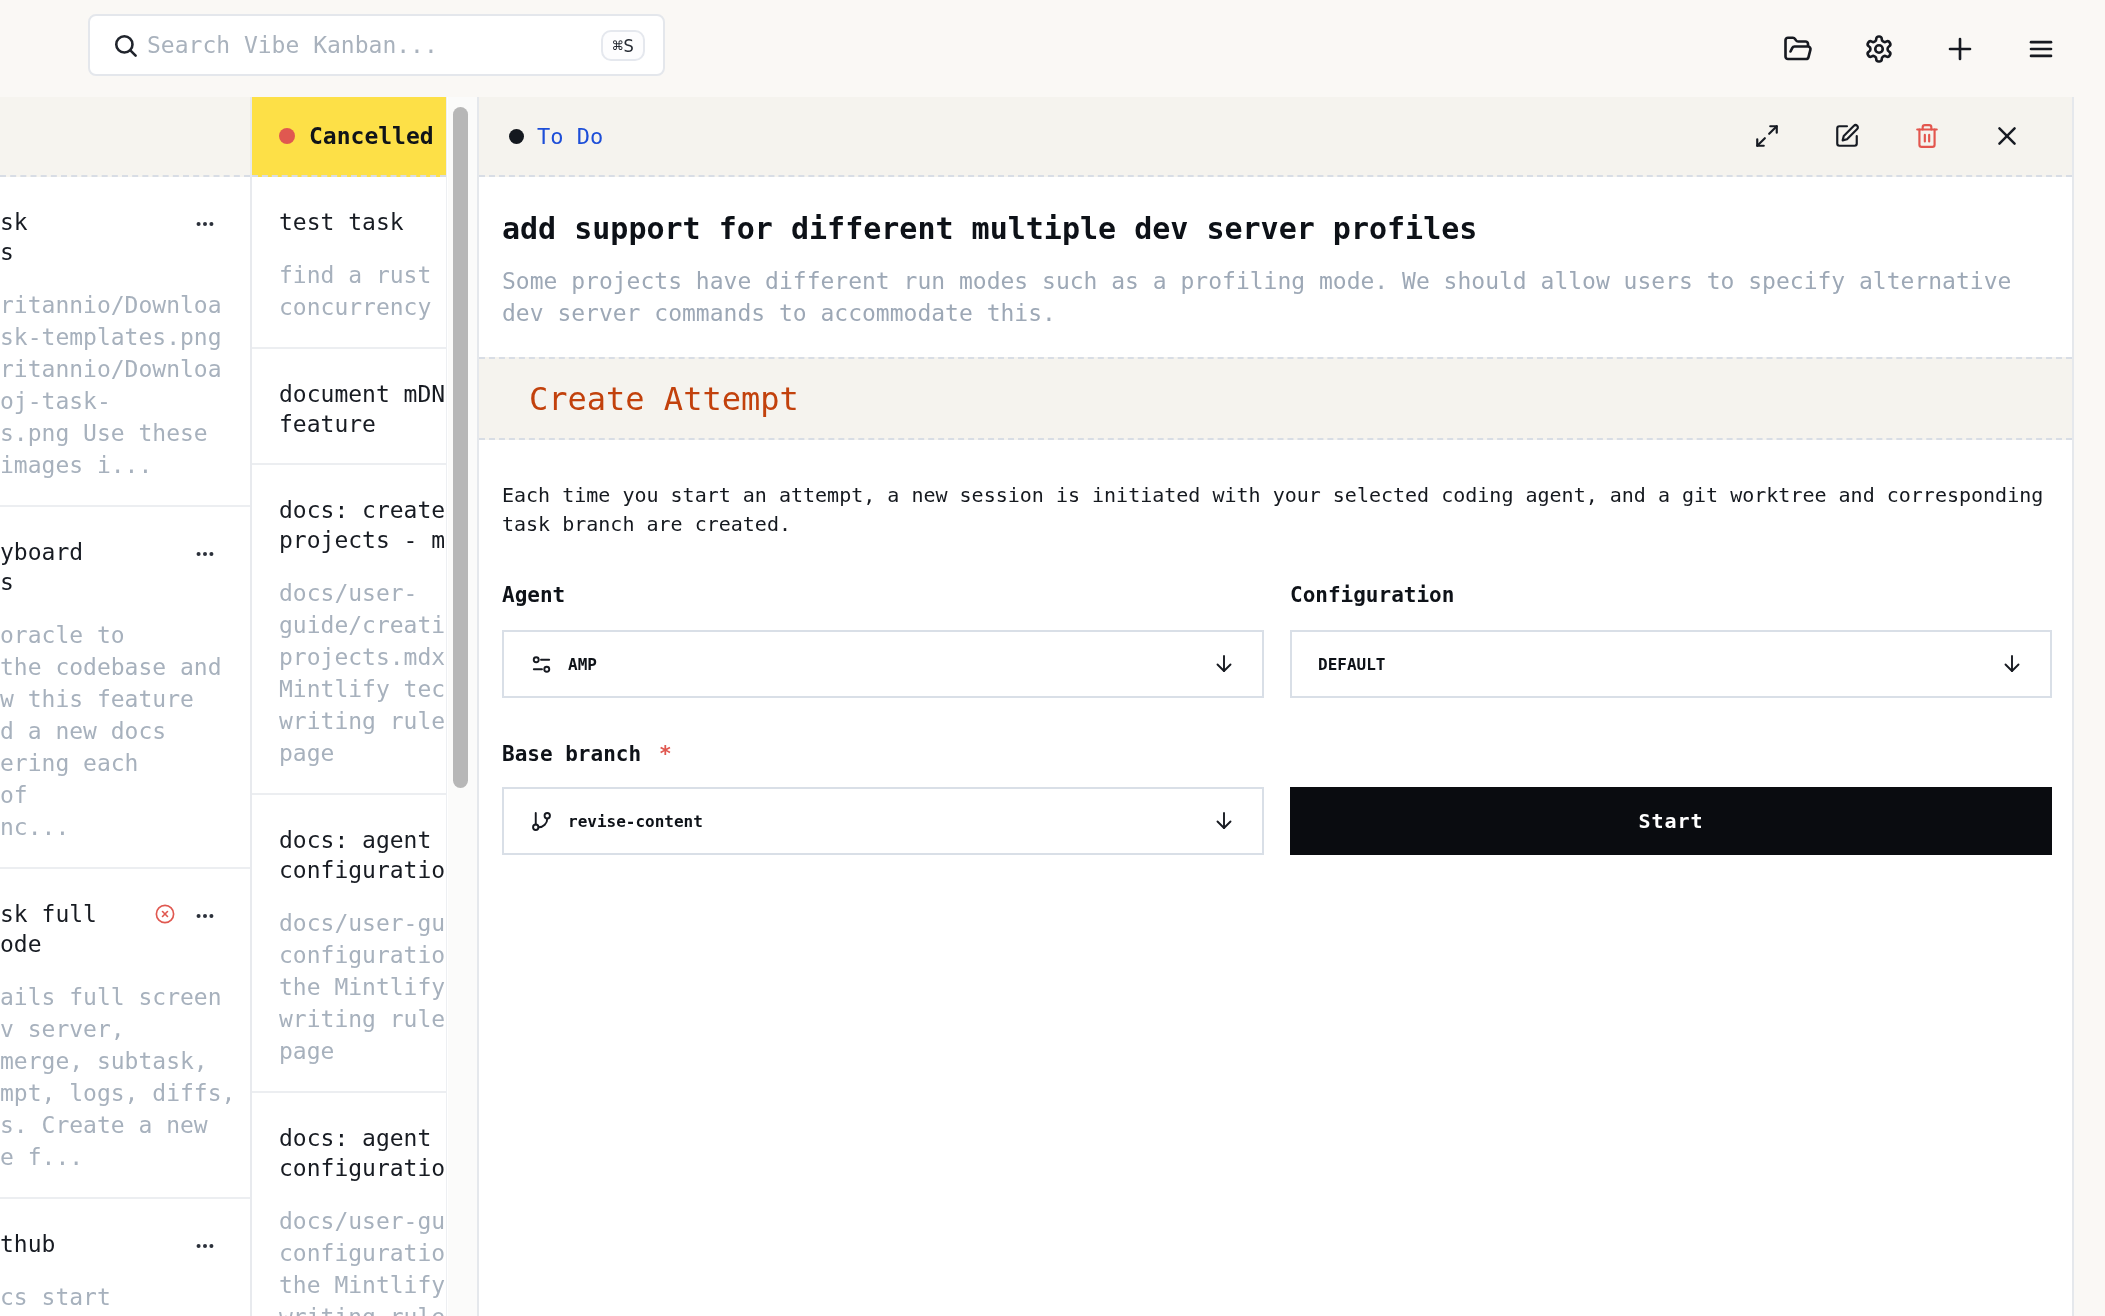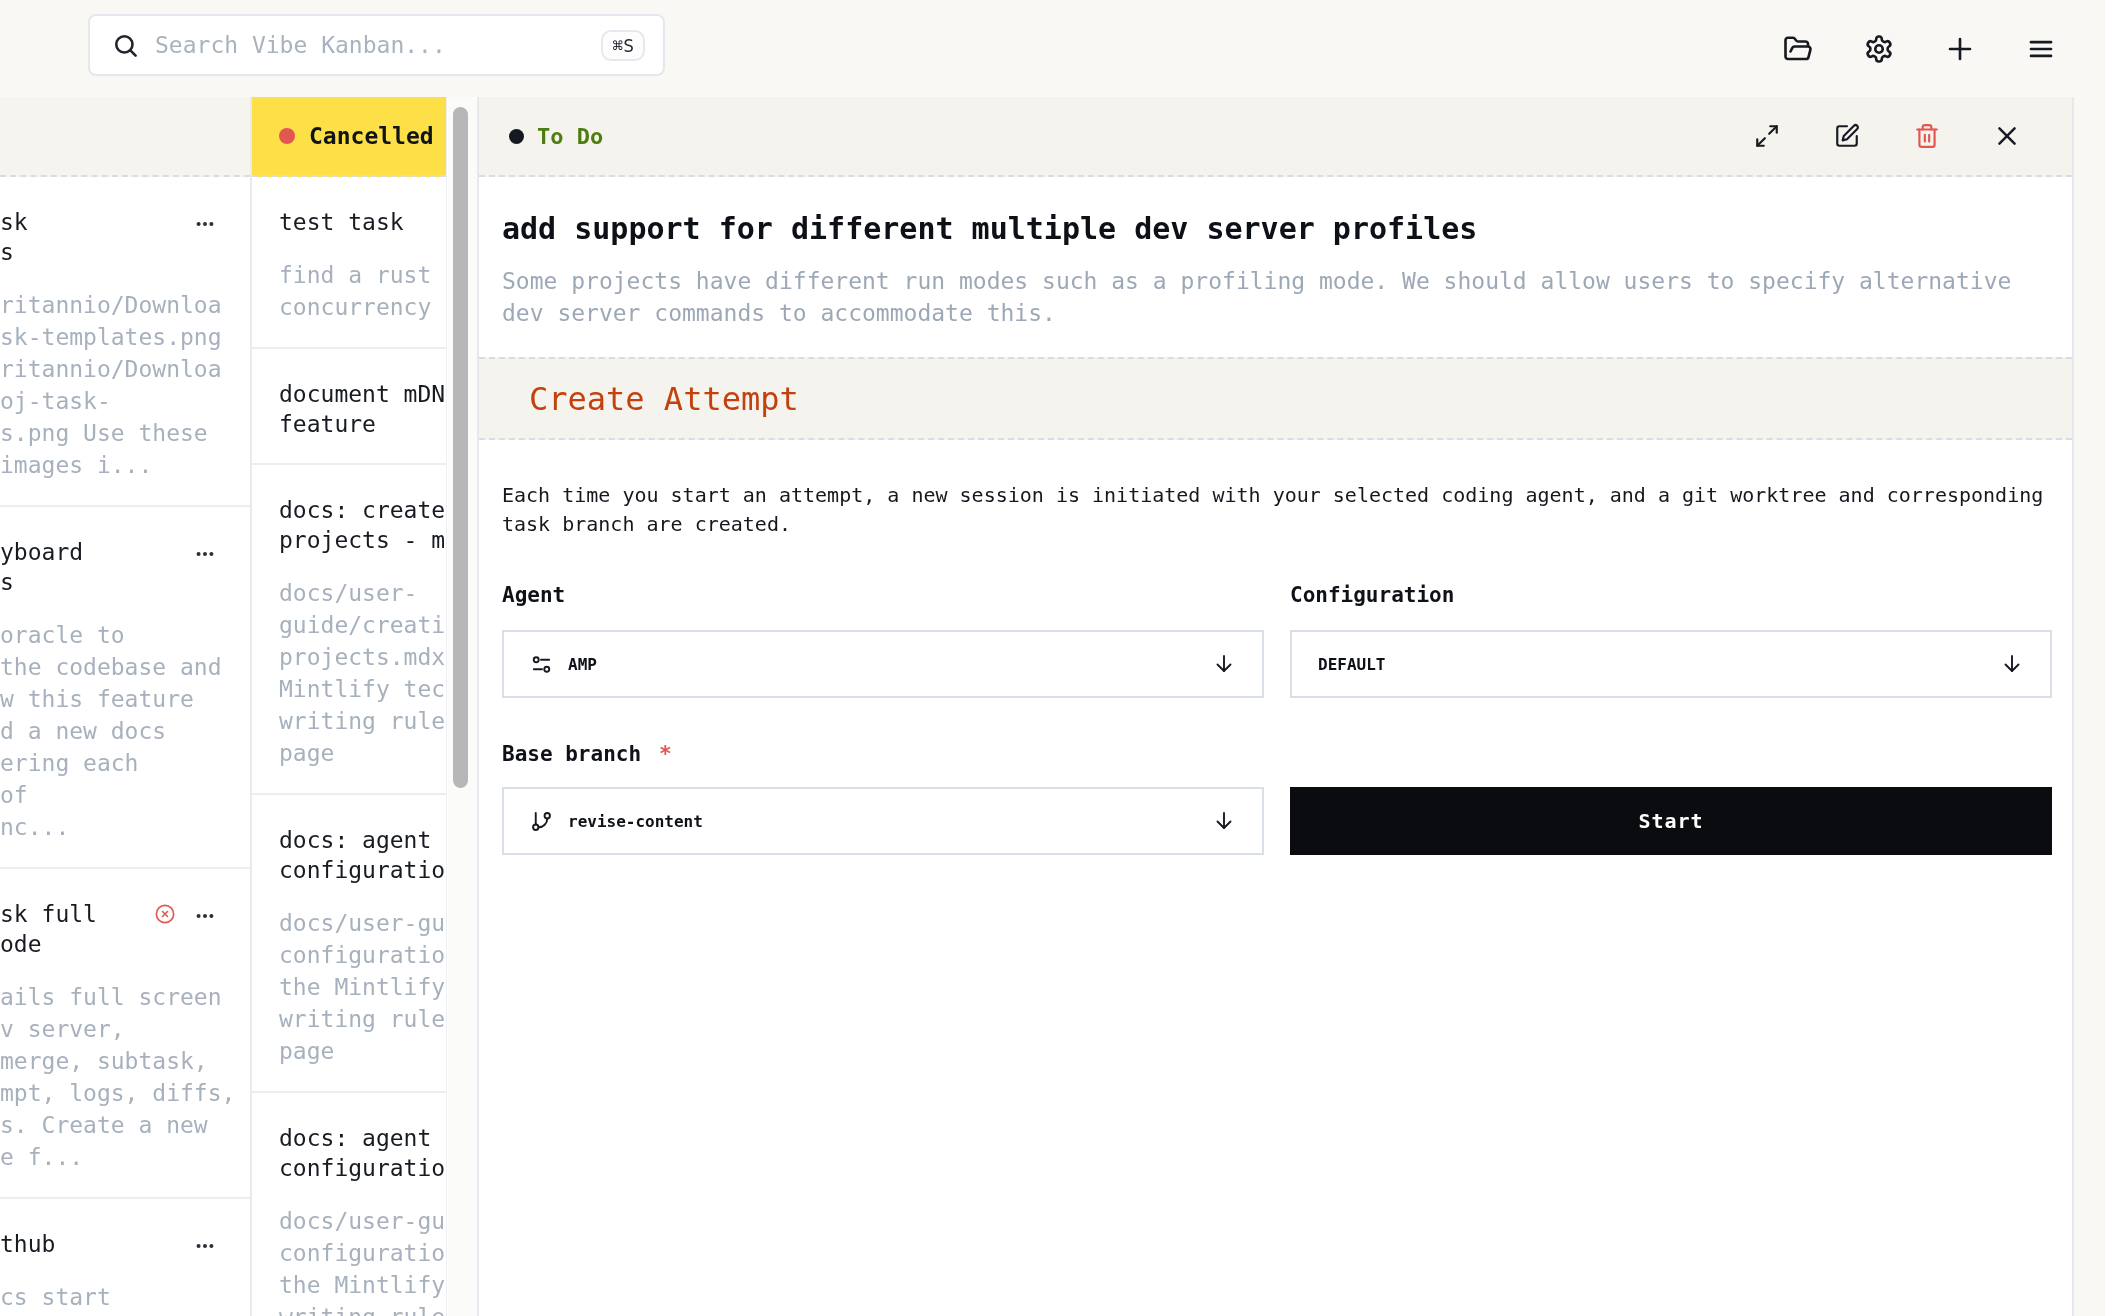--- a/index.html
+++ b/index.html
@@ -17,7 +17,7 @@
   .searchbox {
     position:absolute; left:88px; top:14px; width:577px; height:62px;
     background:#ffffff; border:2px solid #e4e7ec; border-radius:8px;
-    display:flex; align-items:center; padding:0 18px 0 22px; gap:16px;
+    display:flex; align-items:center; padding:0 18px 0 22px; gap:8px;
   }
   .searchbox .mag { color:#20242c; width:27px; height:27px; flex:none; }
   .searchbox input {

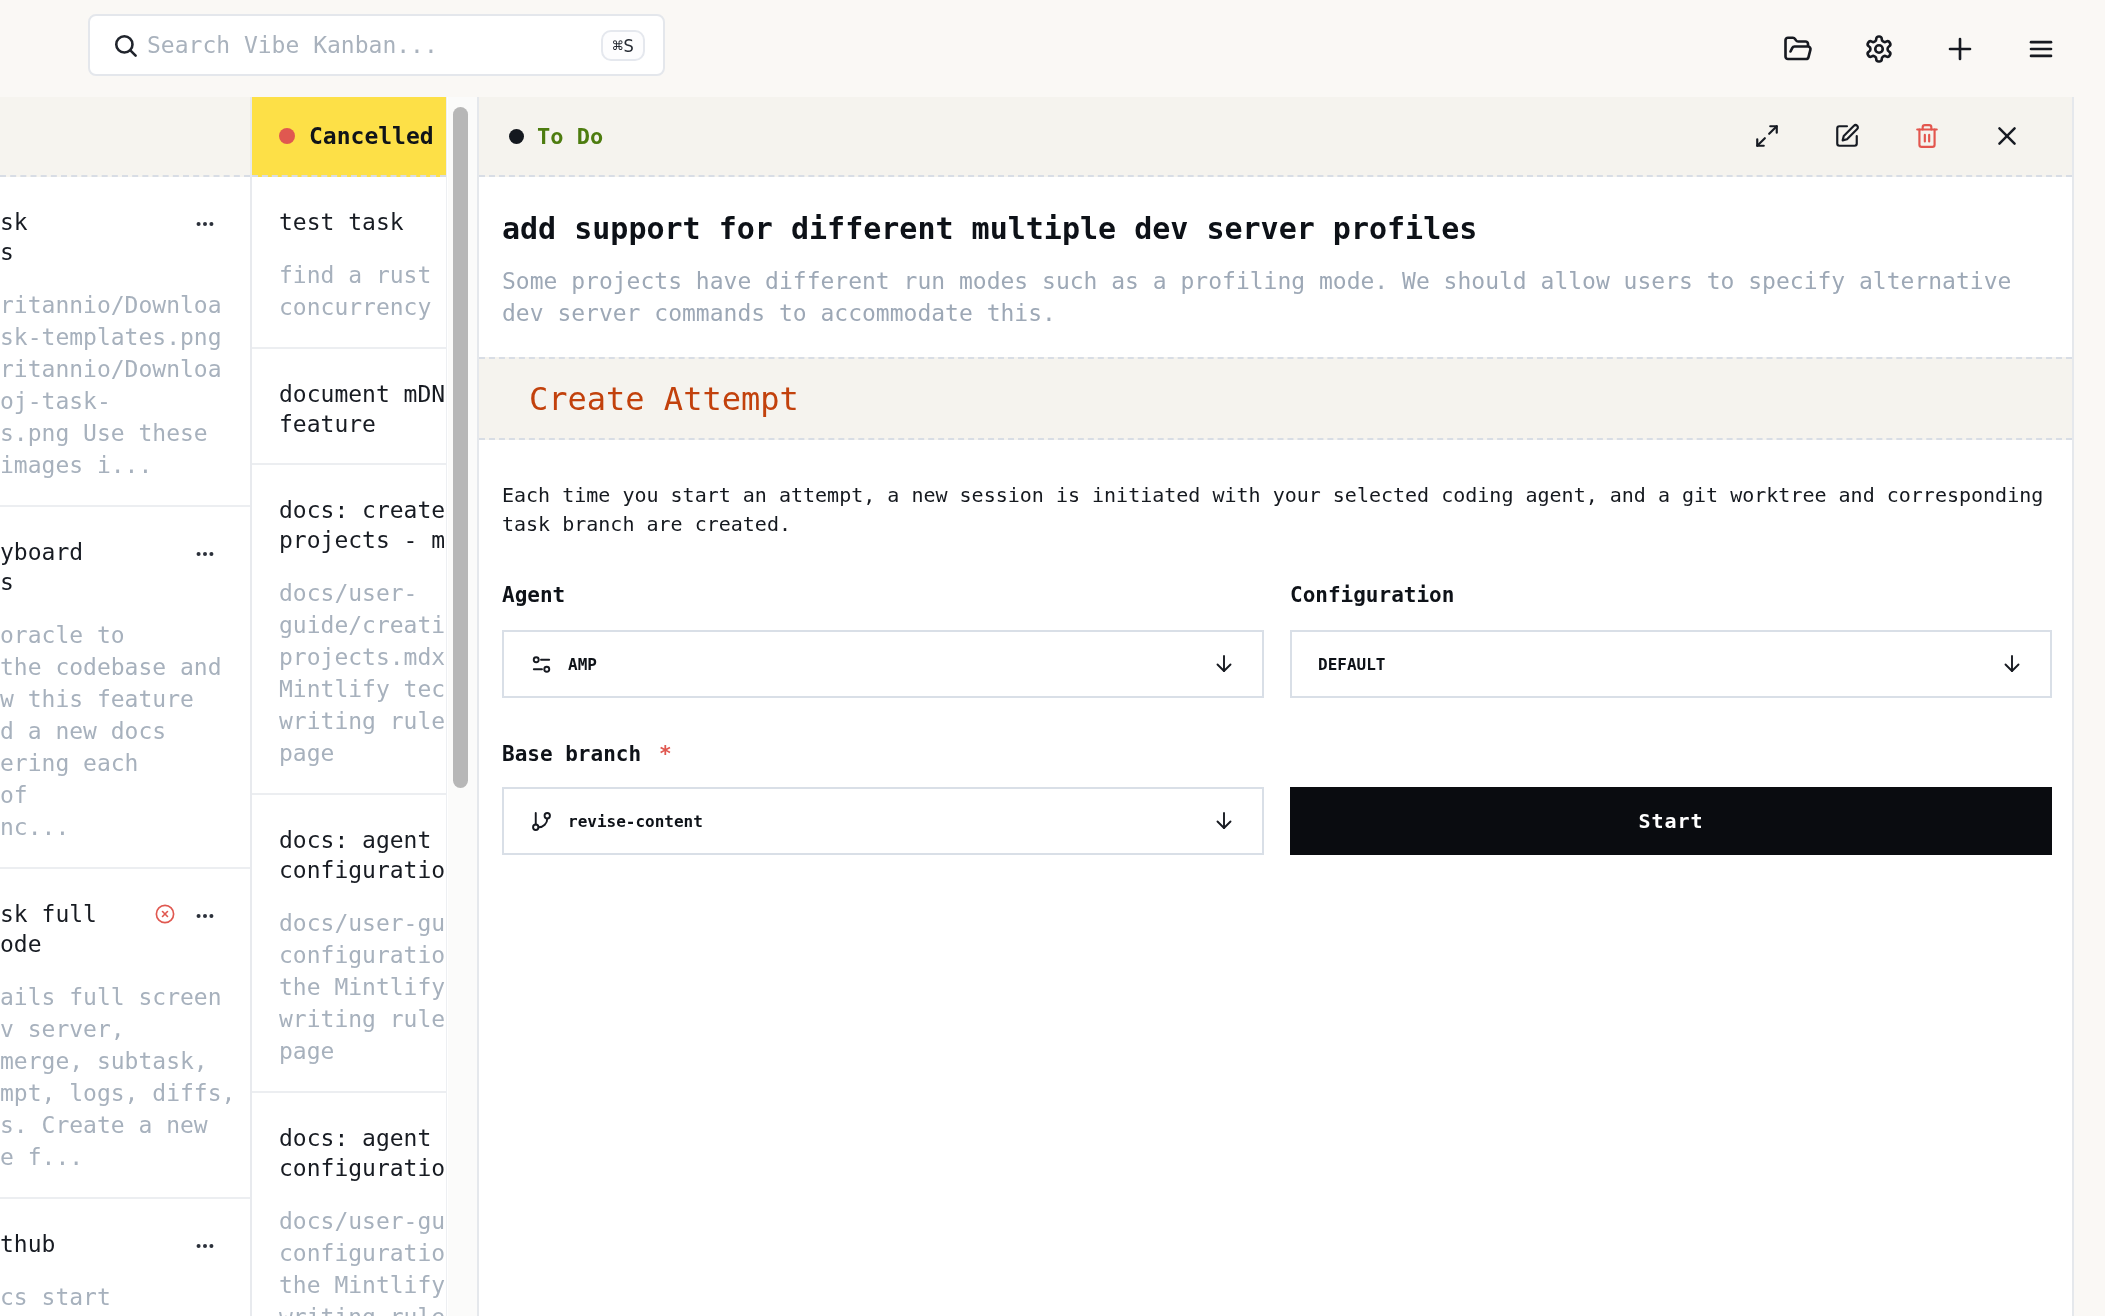--- a/index.html
+++ b/index.html
@@ -67,7 +67,7 @@
     border-bottom:2px dashed #d8dde5; display:flex; align-items:center; padding:0 52px 0 30px;
   }
   .todo-dot { width:15px; height:15px; border-radius:50%; margin-right:13px; flex:none; }
-  .panel-head .status-label { font-size:22px; font-weight:700; color:#4d7c0f; }
+  .panel-head .status-label { font-size:22px; font-weight:400; color:#1d4ed8; }
   .head-actions { margin-left:auto; display:flex; gap:54px; }
   .h-btn { width:26px; height:26px; color:#171b23; cursor:pointer; }
   .h-btn svg { width:26px; height:26px; }

